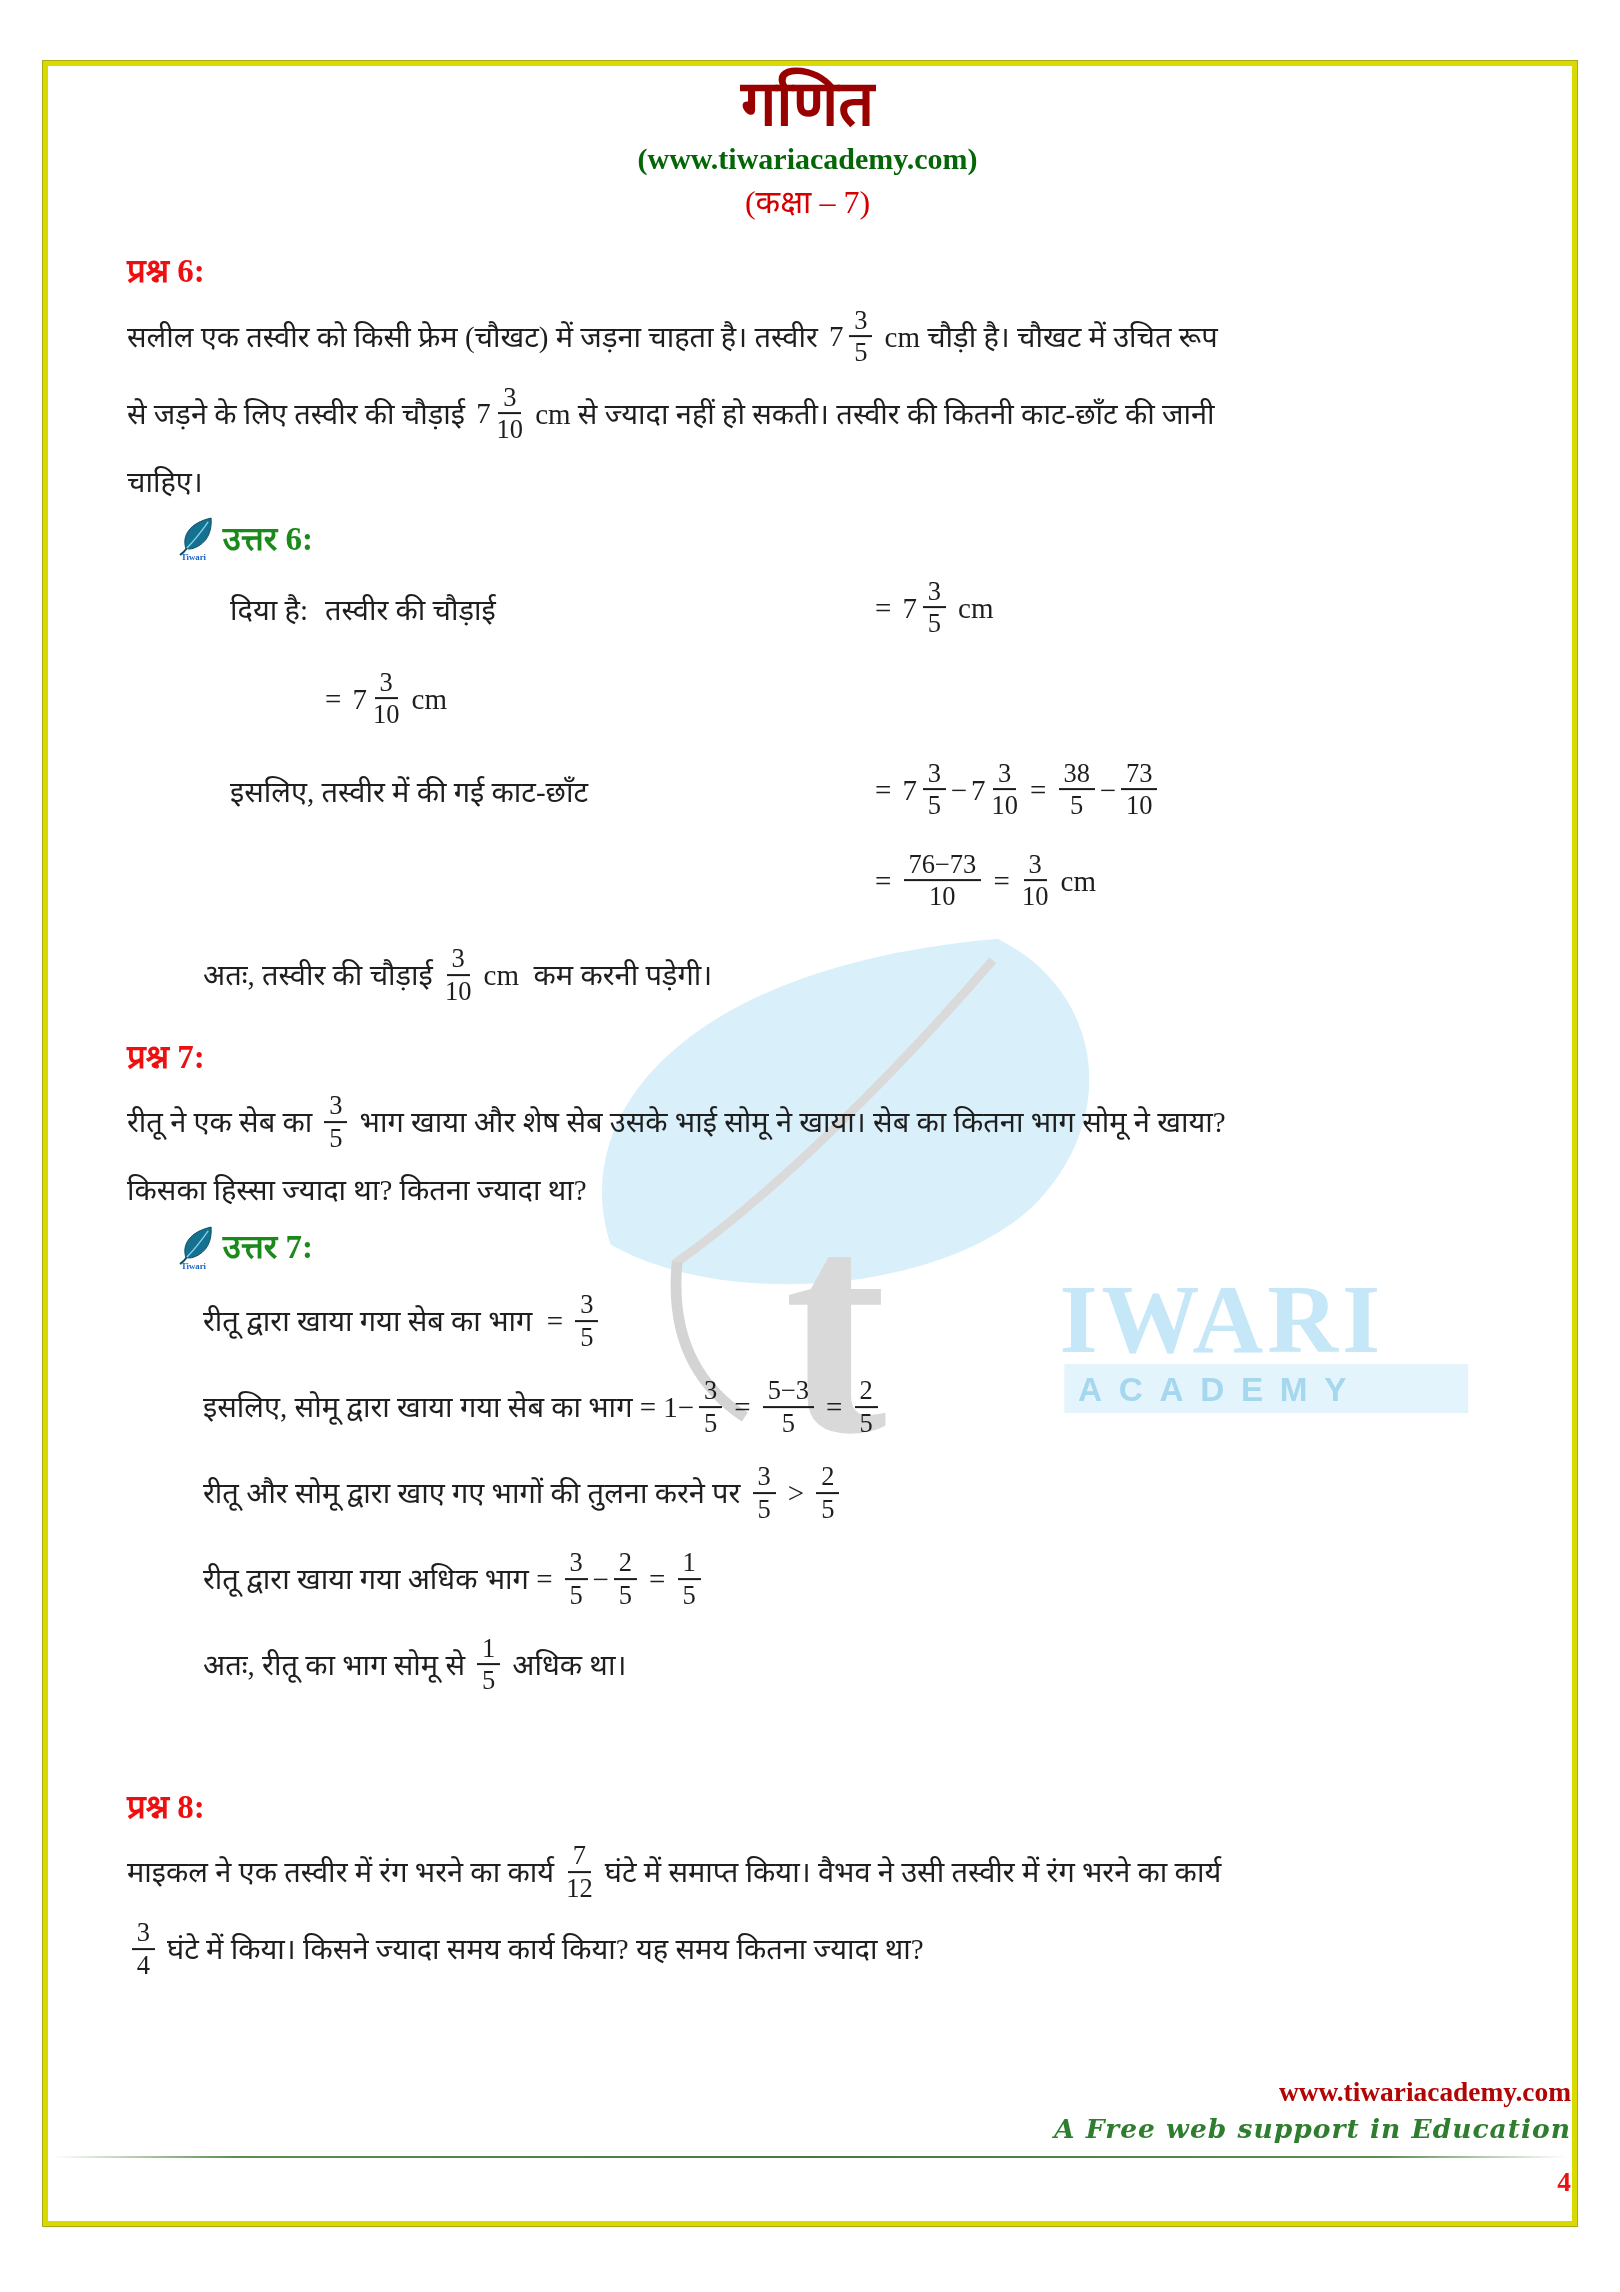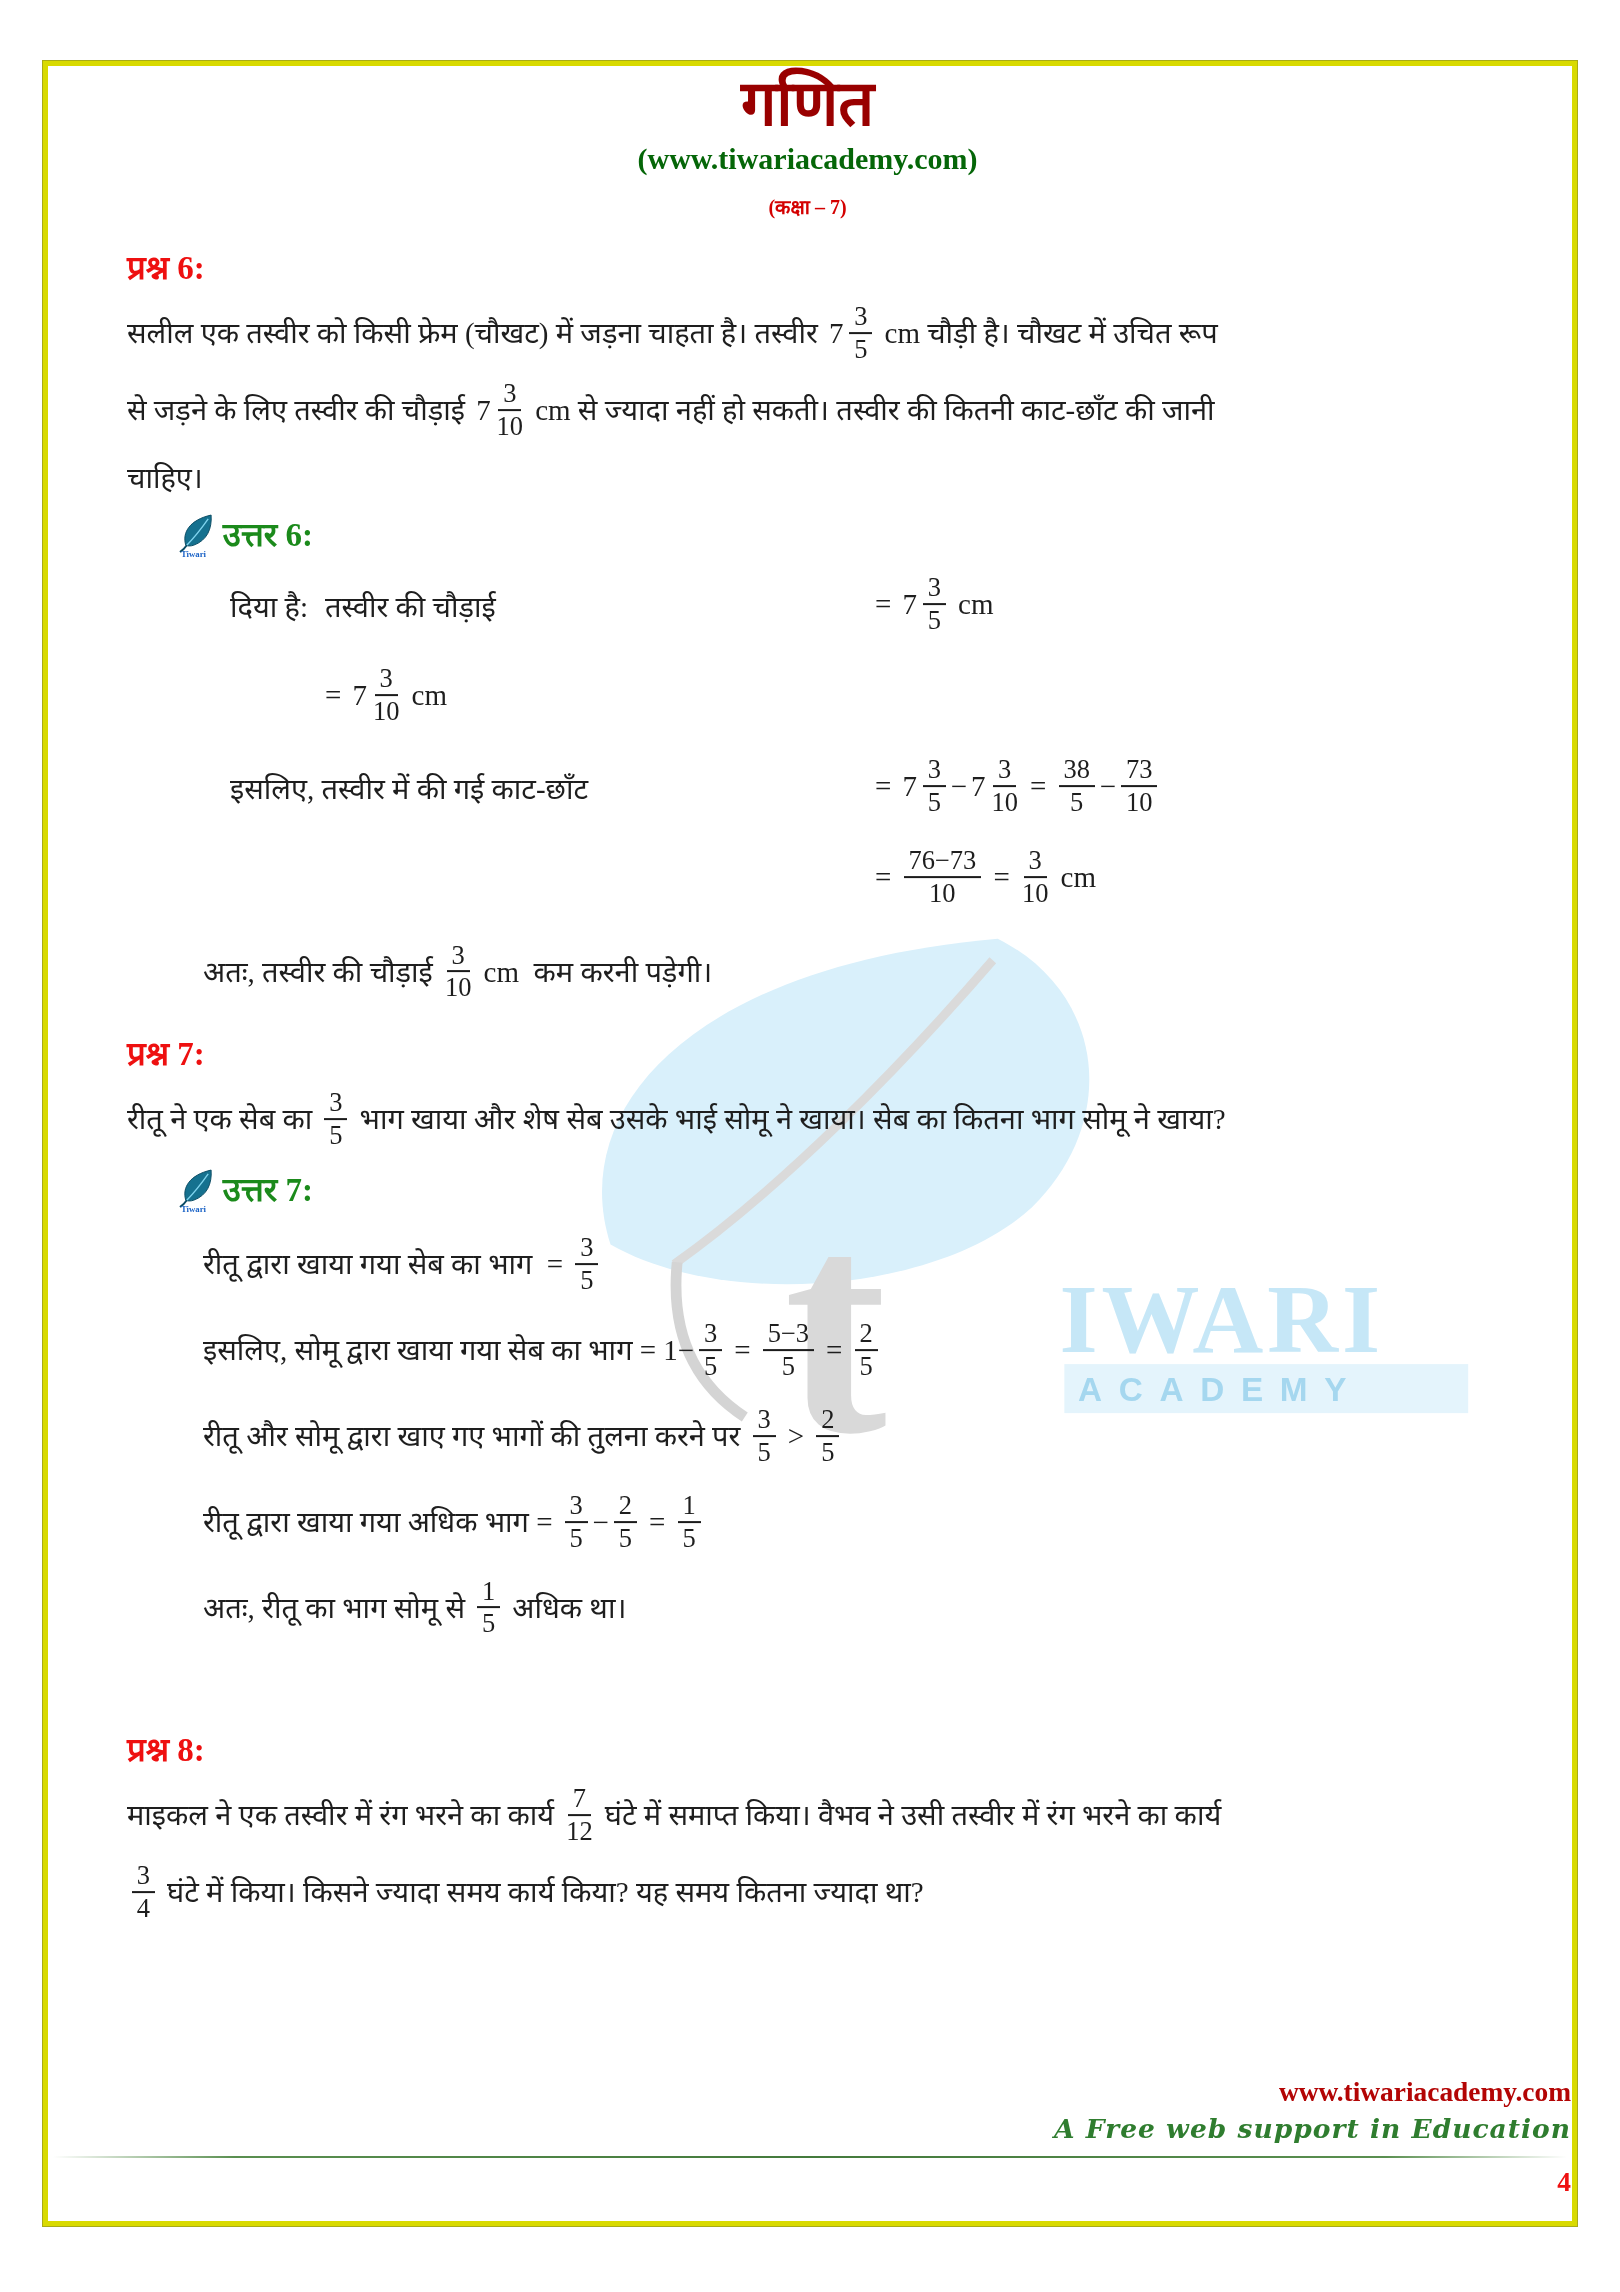--- a/index.html
+++ b/index.html
@@ -24,7 +24,7 @@
   .title{font-size:63px;line-height:1.05;font-weight:bold;color:var(--title-red,#990000);}
   .site{font-size:30px;font-weight:bold;color:var(--site-green,#056608);margin-top:2px;}
   .chapter{font-size:34px;font-weight:bold;color:var(--chapter-blue,#1414cf);margin-top:2px;}
-  .klass{font-size:20px;font-weight:bold;color:var(--class-red,#d40000);margin-top:14px;}
+  .klass{font-size:32px;font-weight:normal;color:var(--class-red,#d40000);margin-top:1px;}
 
   .q-heading{font-size:33px;font-weight:bold;color:var(--question-red,#ee0f0f);margin:25.5px 0 5.9px;}
   .q-heading.q8{margin-top:86px;}

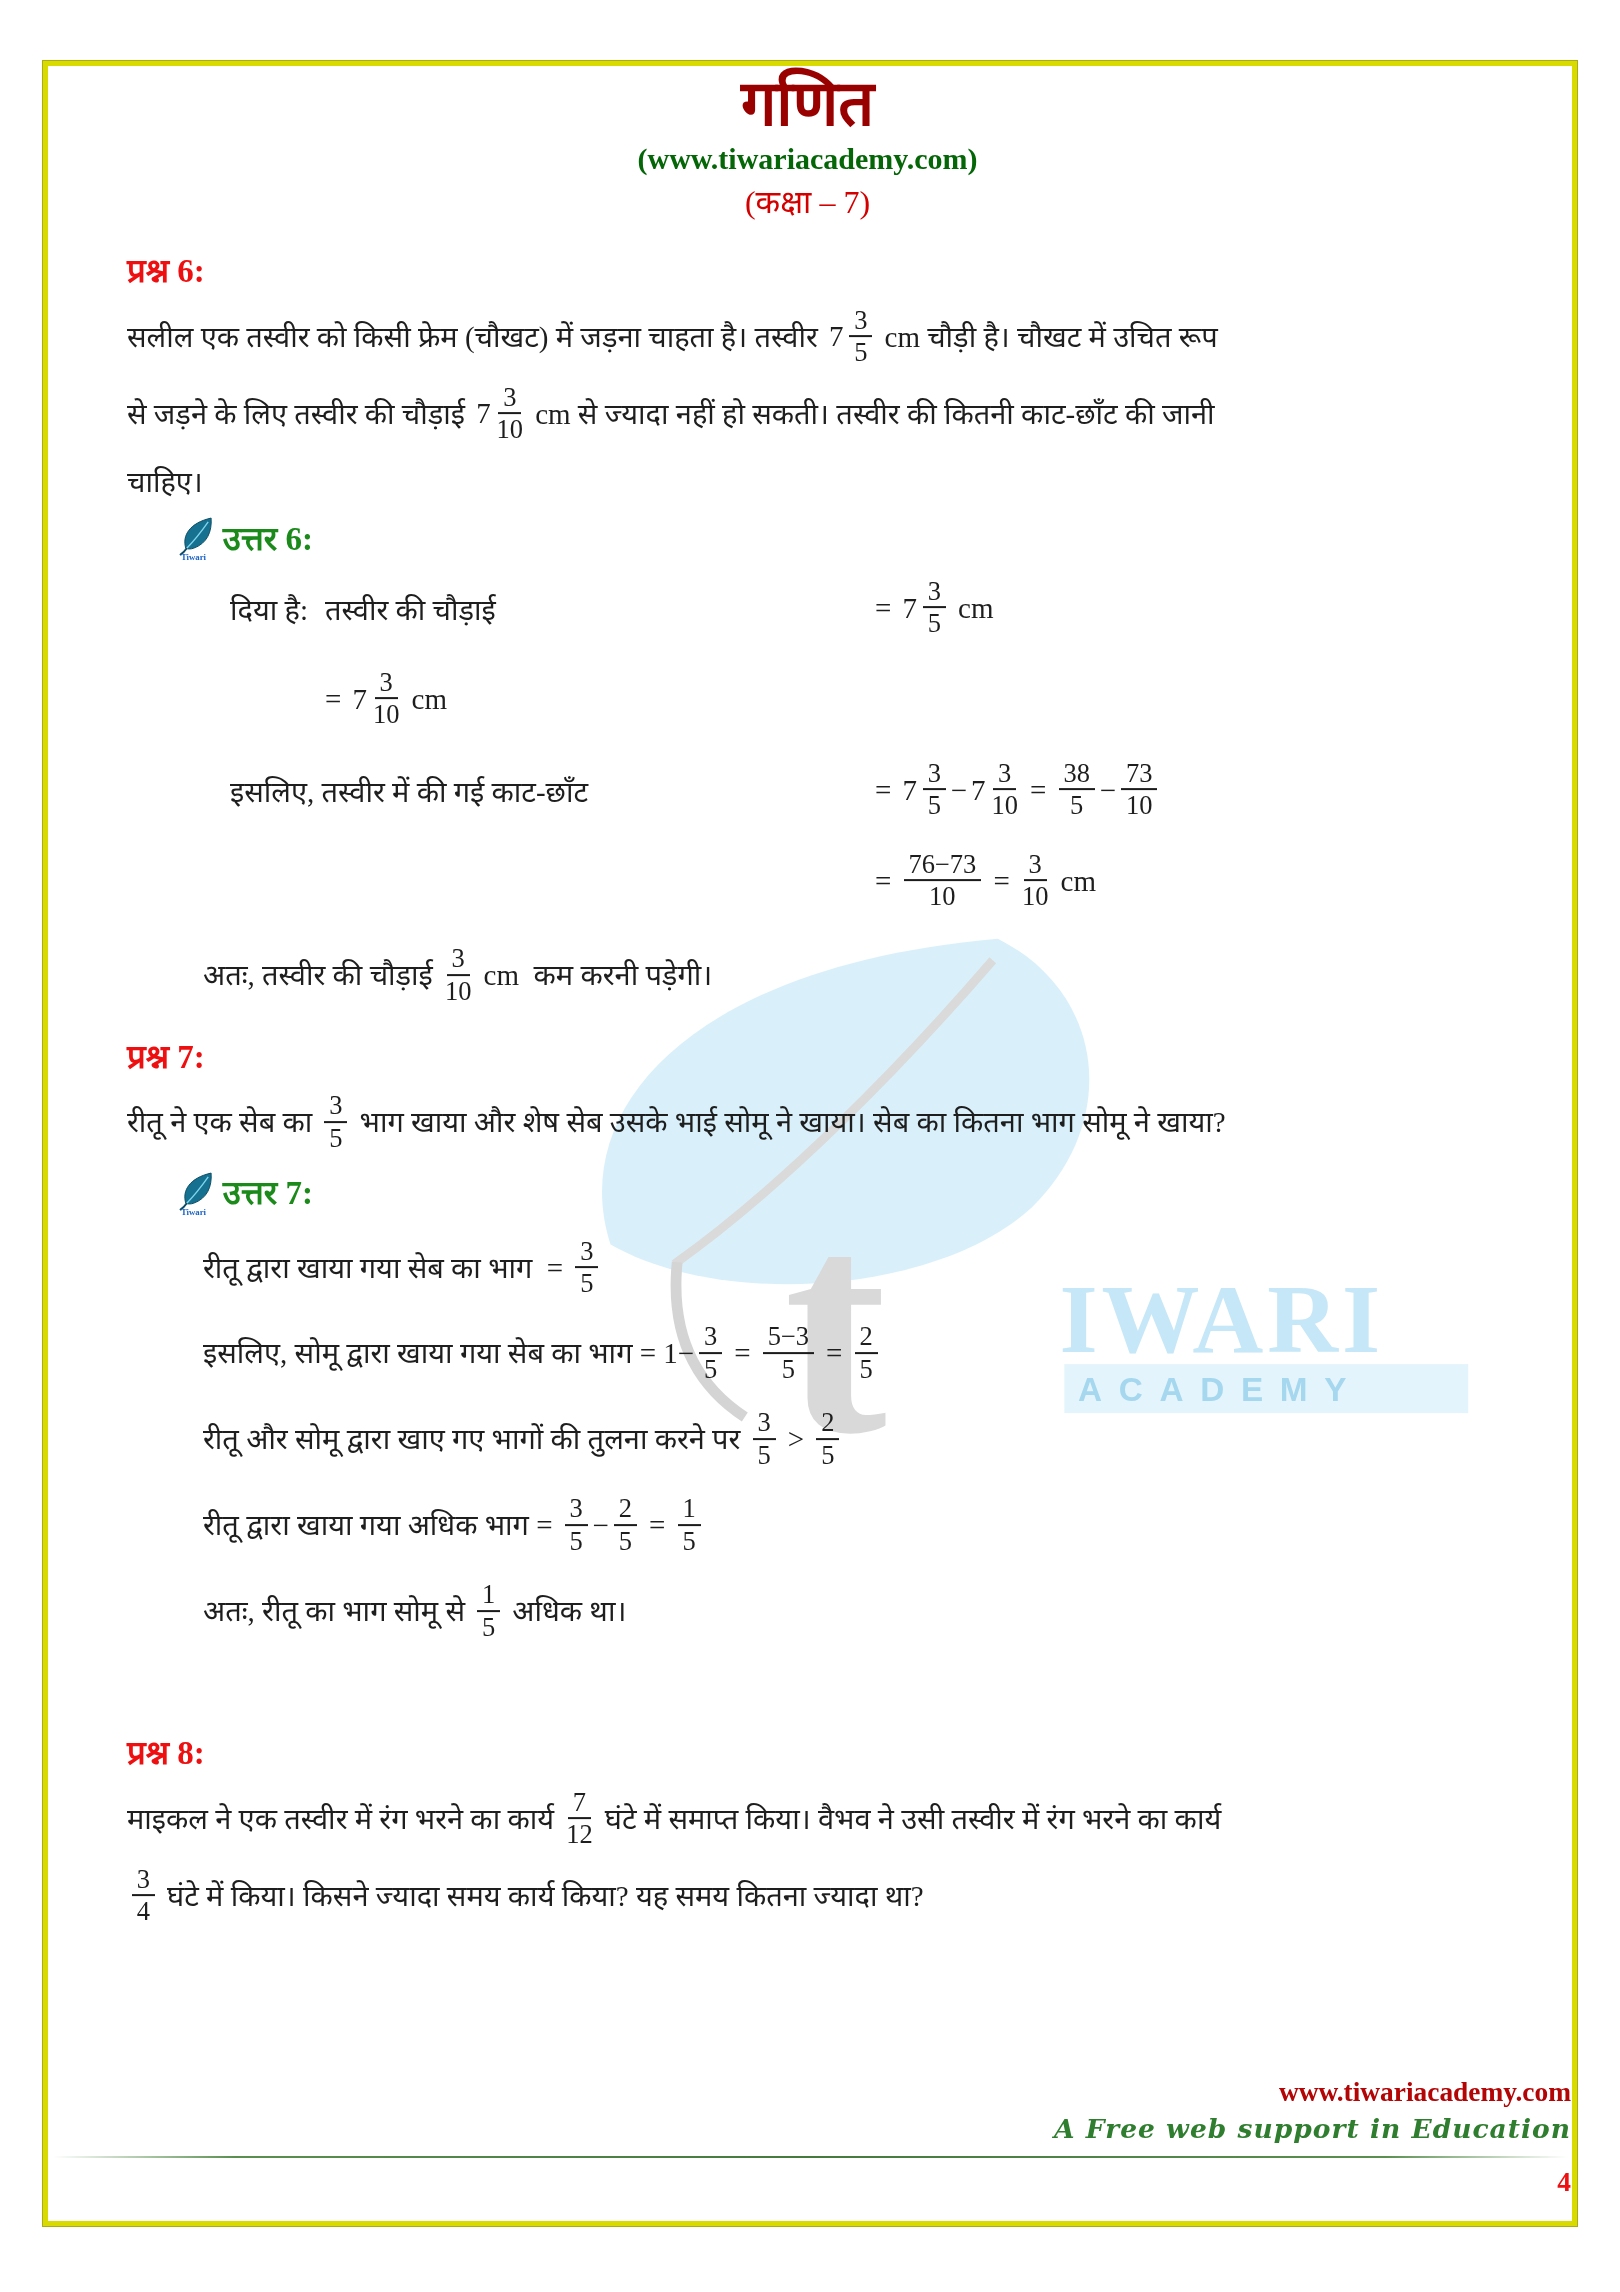--- a/index.html
+++ b/index.html
@@ -169,6 +169,7 @@
             <span class="num">3</span>
             <span class="den">5</span>
           </span><span> भाग खाया और शेष सेब उसके भाई सोमू ने खाया। सेब का कितना भाग सोमू ने खाया?</span></div>
+        <div class="rich-line q-line"><span>किसका हिस्सा ज्यादा था? कितना ज्यादा था?</span></div>
       </div>
 
     <div class="a-heading">

